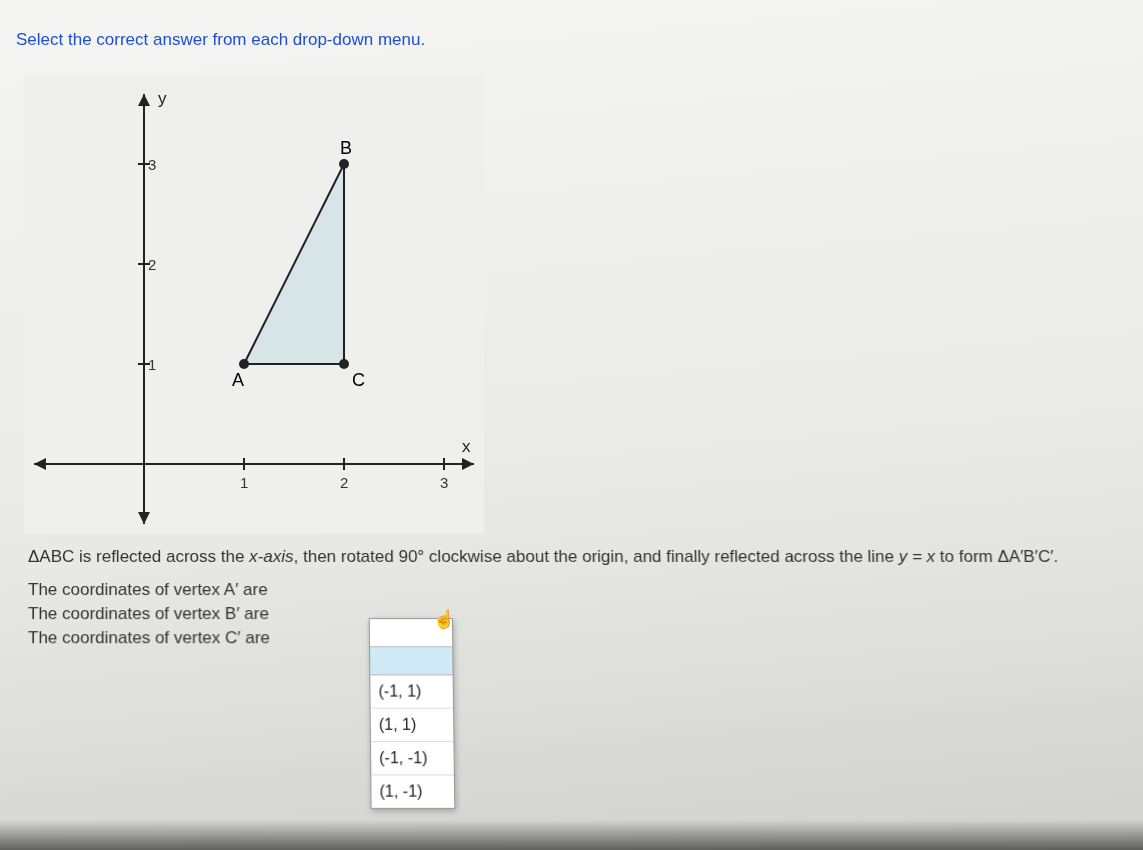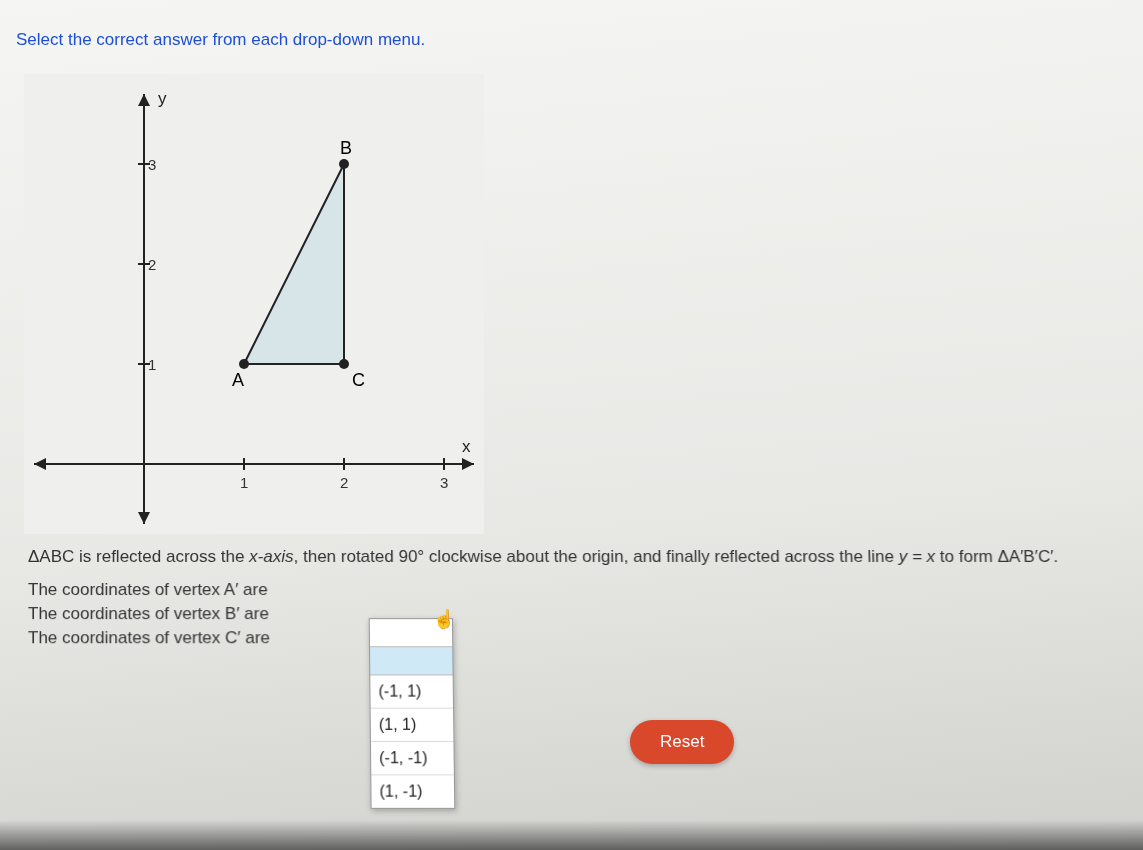--- a/index.html
+++ b/index.html
@@ -173,7 +173,6 @@
 </div>
 
 <div class="action-row">
-  <button class="btn btn-reset">Reset</button>
 </div>
 
 <div class="bottom-dark"></div>

